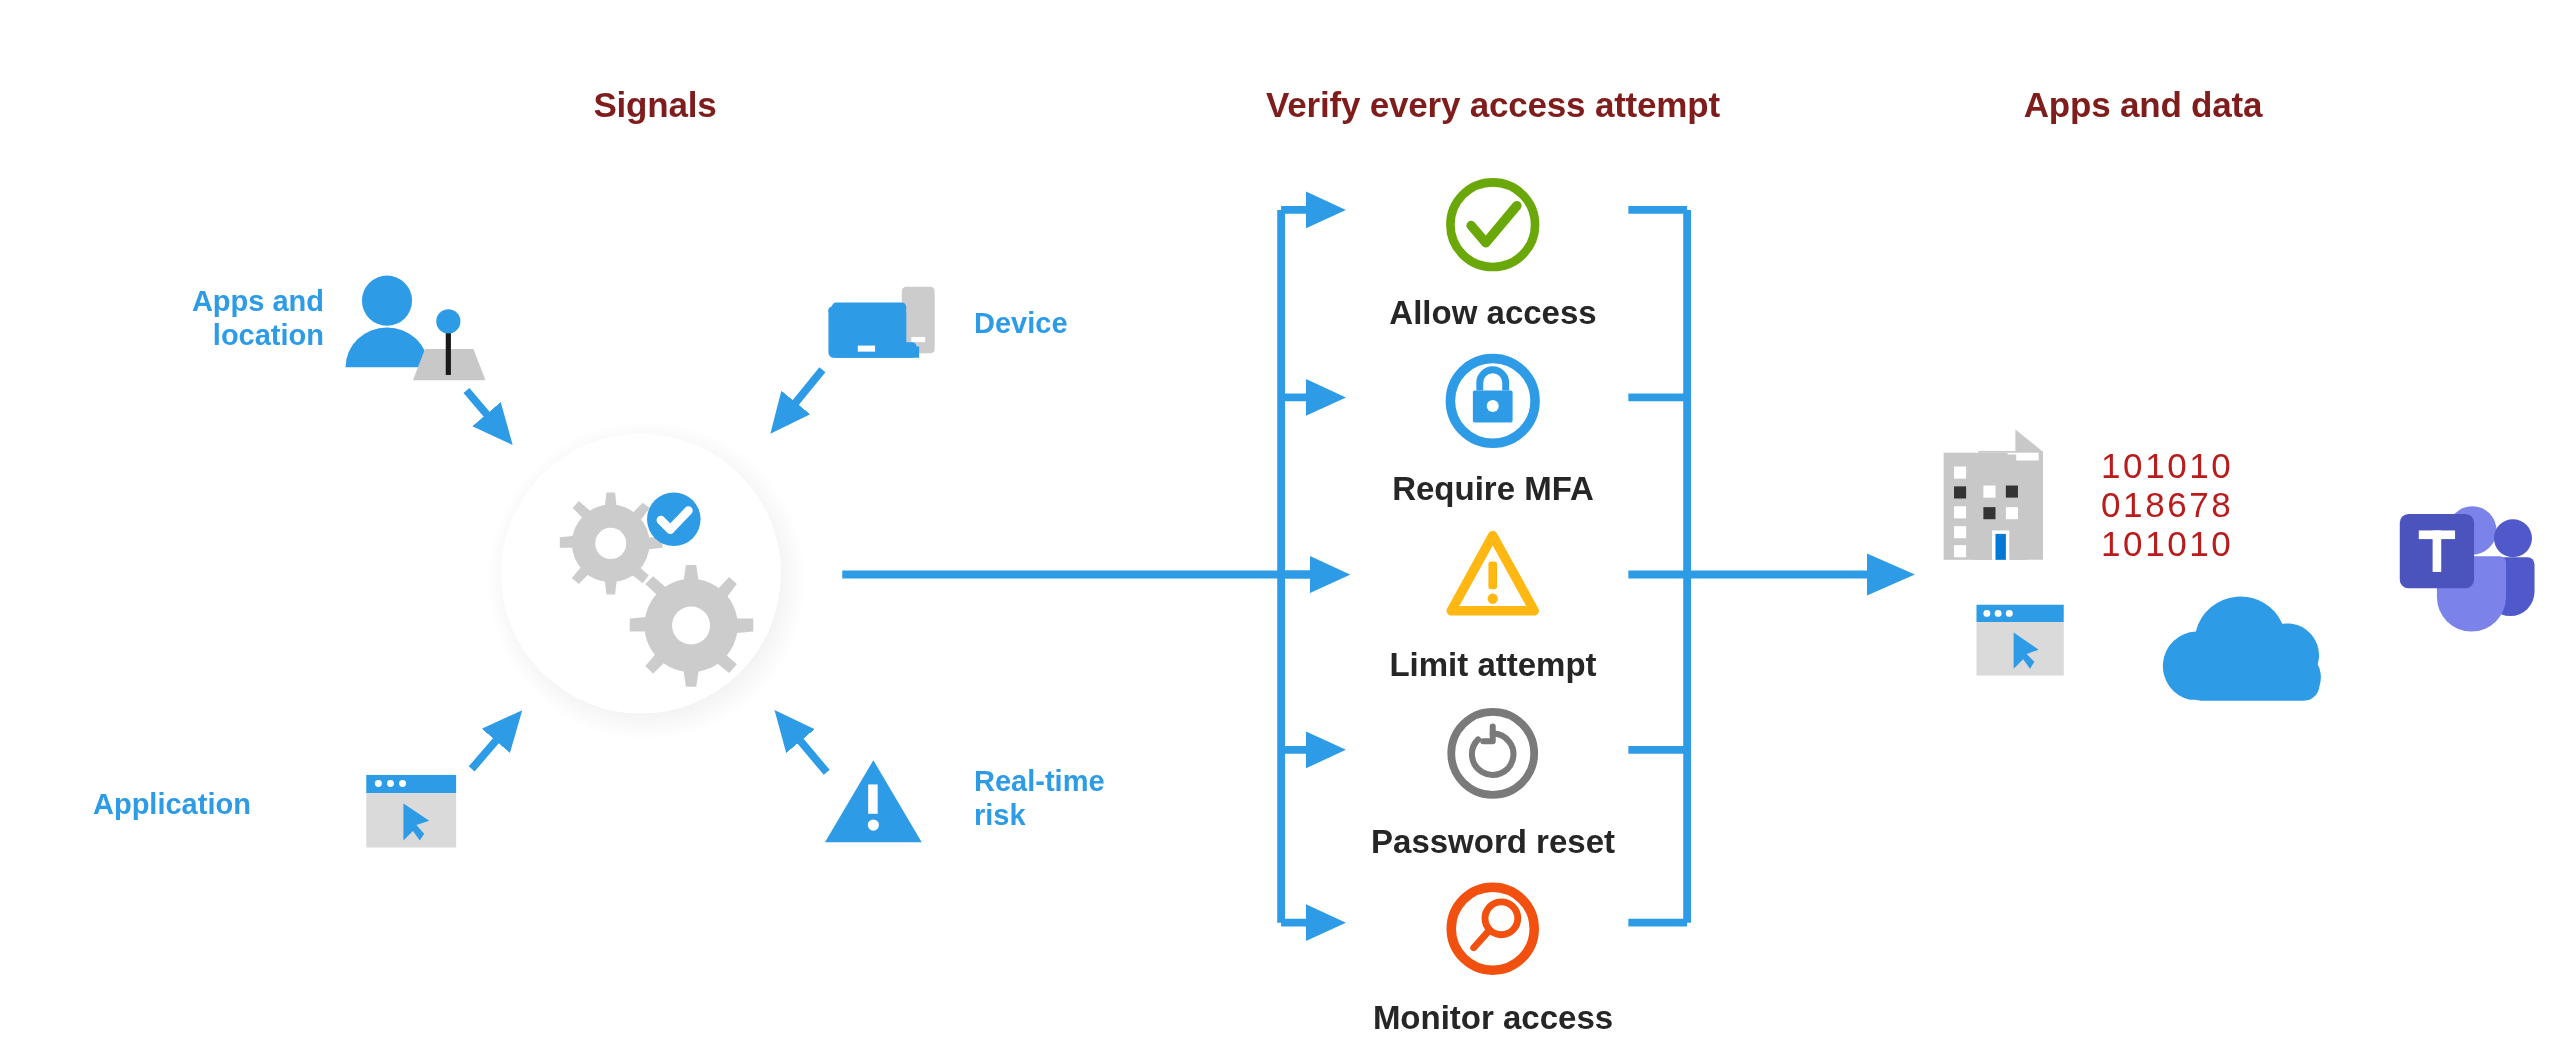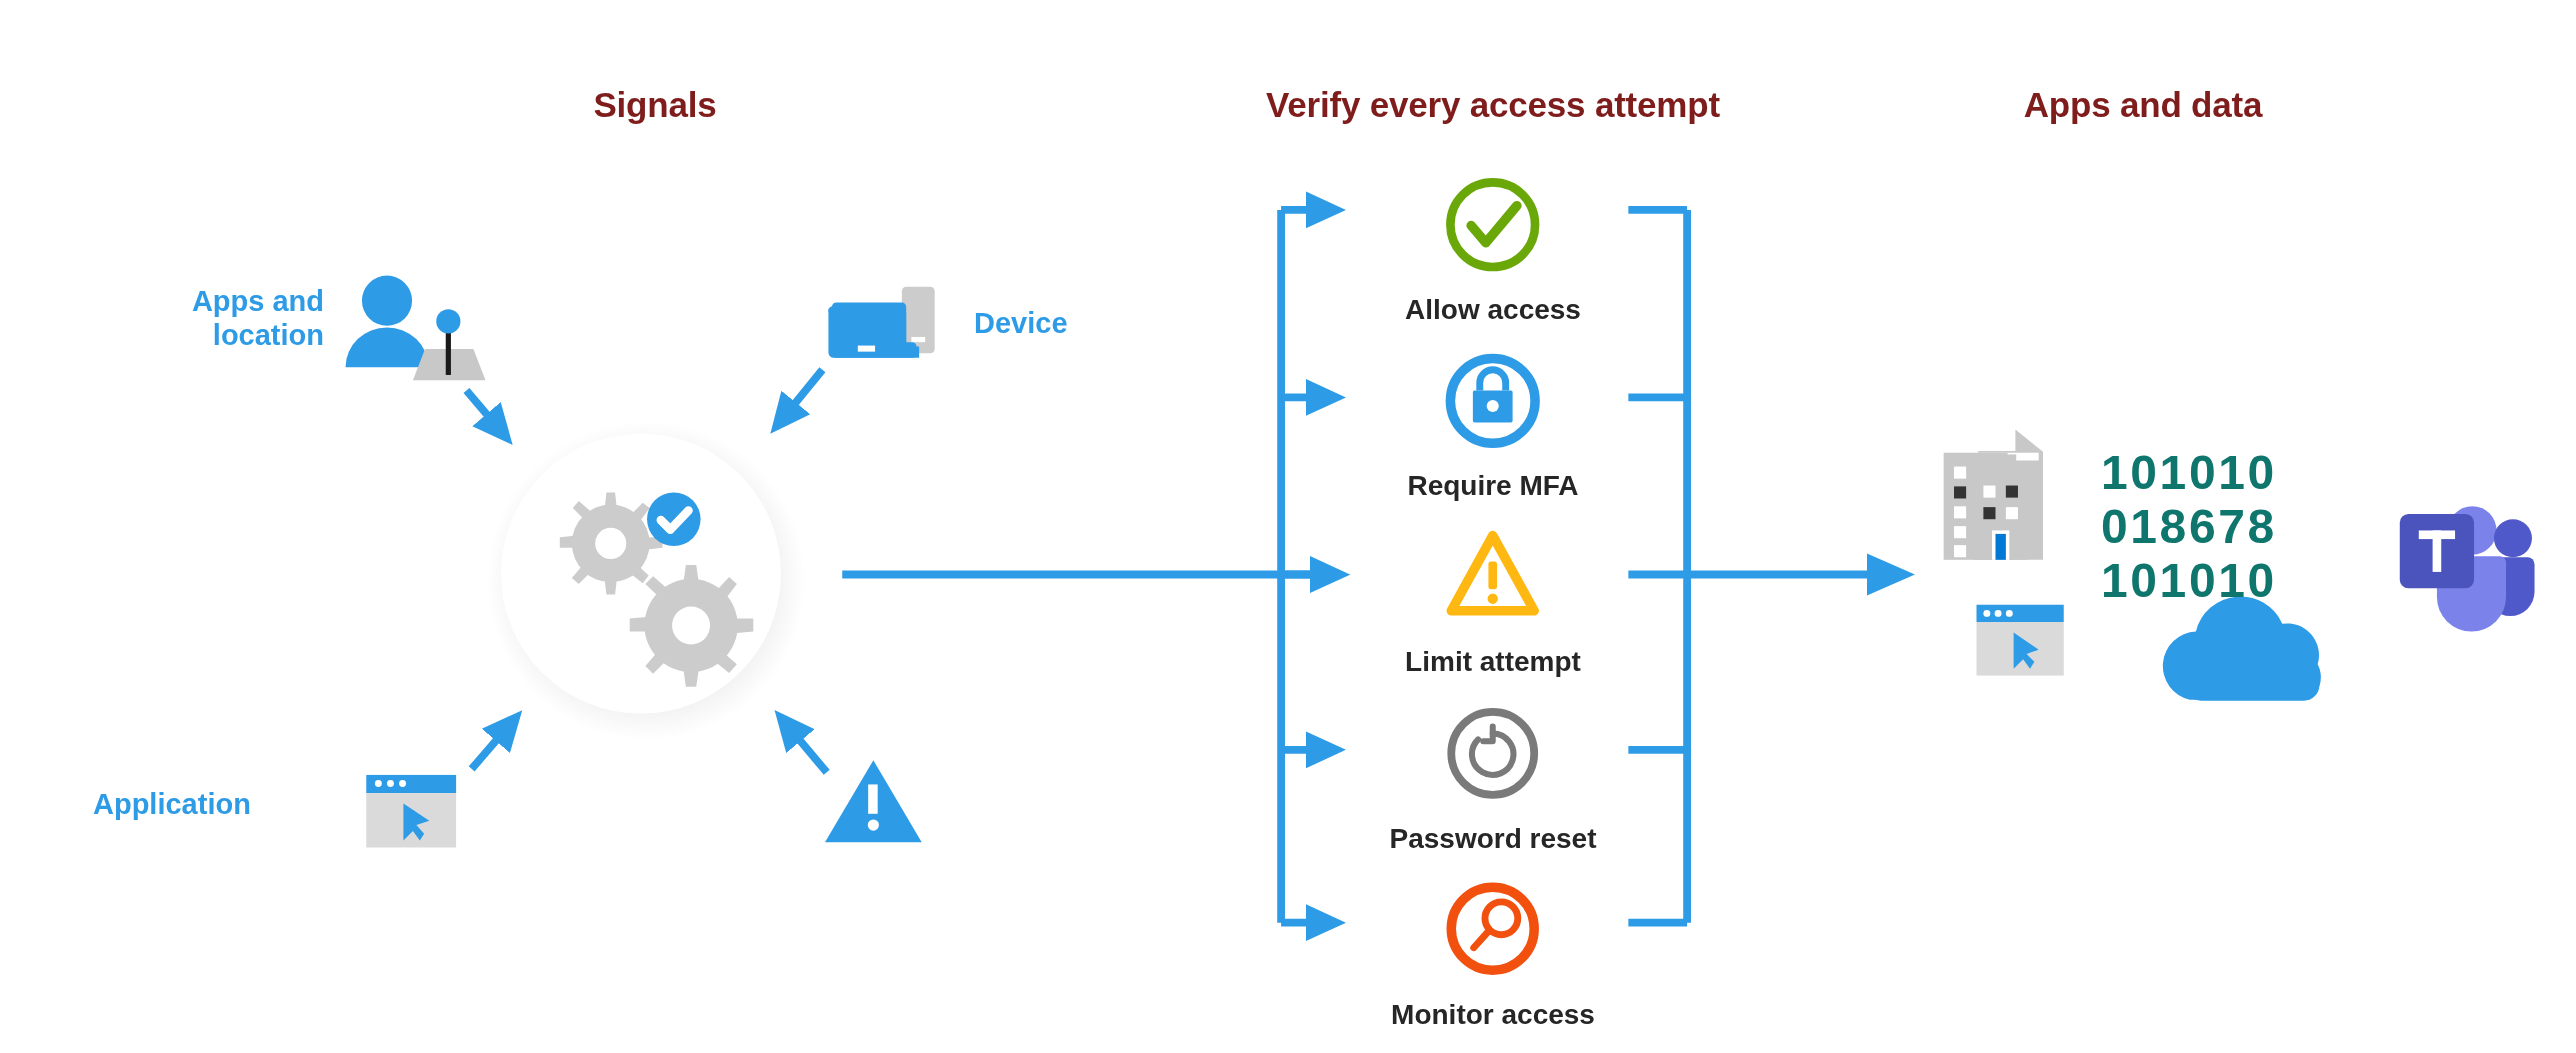--- a/index.html
+++ b/index.html
@@ -49,7 +49,7 @@
     position: absolute;
     color: #262626;
     font-weight: bold;
-    font-size: 28px;
+    font-size: 33px;
     white-space: nowrap;
     transform: translateX(-50%);
     text-align: center;

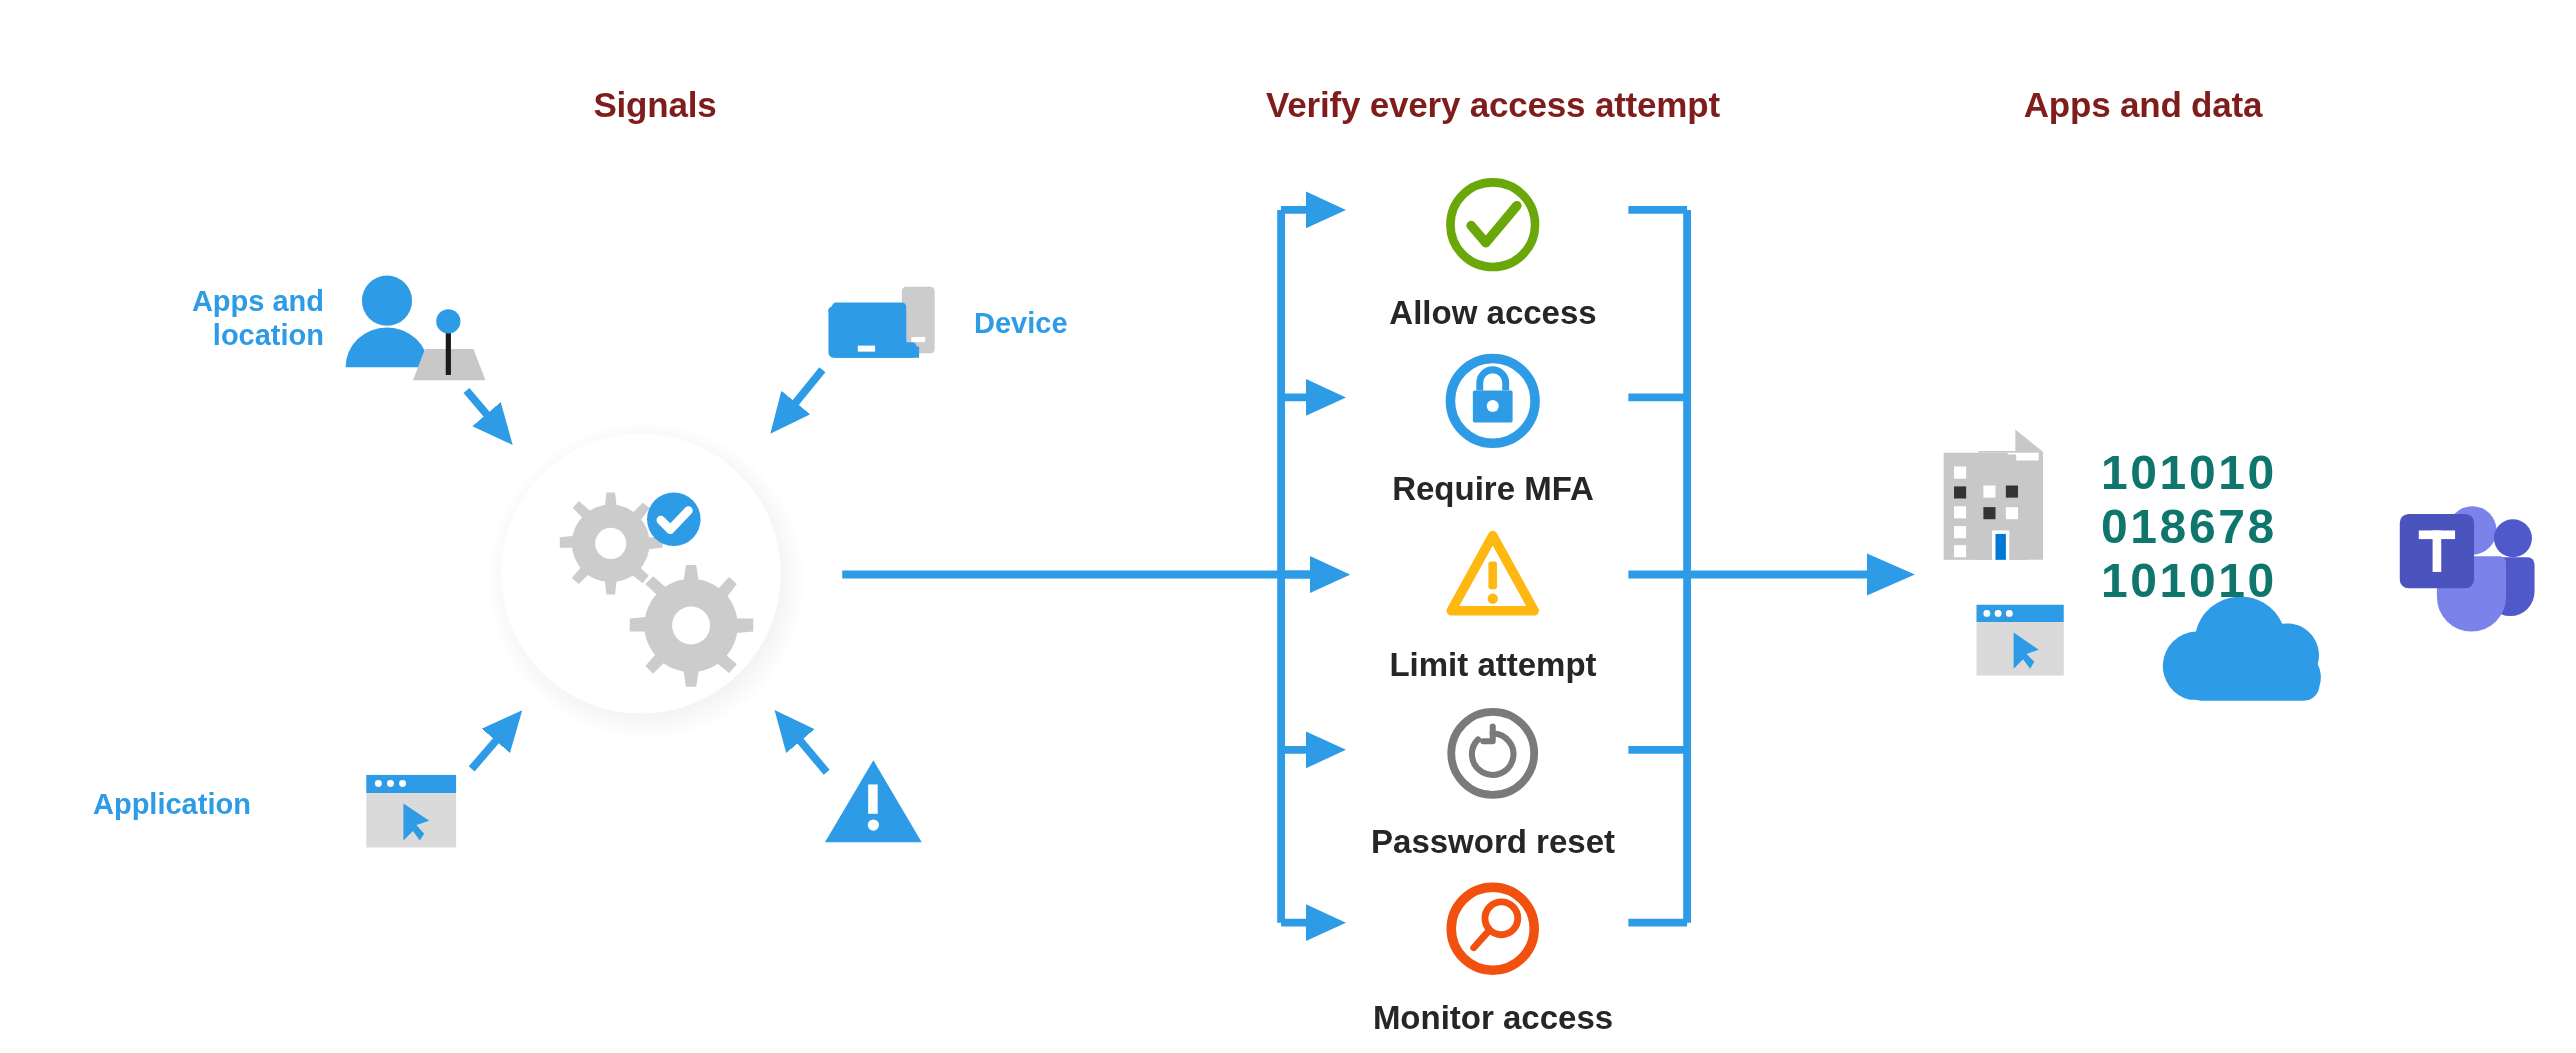--- a/index.html
+++ b/index.html
@@ -280,8 +280,8 @@
   </svg>
 
   <div class="icon-abs" style="left:2101px; top:446px; width:190px;
-       font-family:'Liberation Sans', sans-serif; font-weight:bold; font-size:48px;
-       line-height:1.12; color:#0f766e; letter-spacing:2.6px;">
+       font-family:'Liberation Sans', sans-serif; font-weight:normal; font-size:35px;
+       line-height:1.12; color:#b91c1c; letter-spacing:2.6px;">
     <div>101010</div>
     <div>018678</div>
     <div>101010</div>

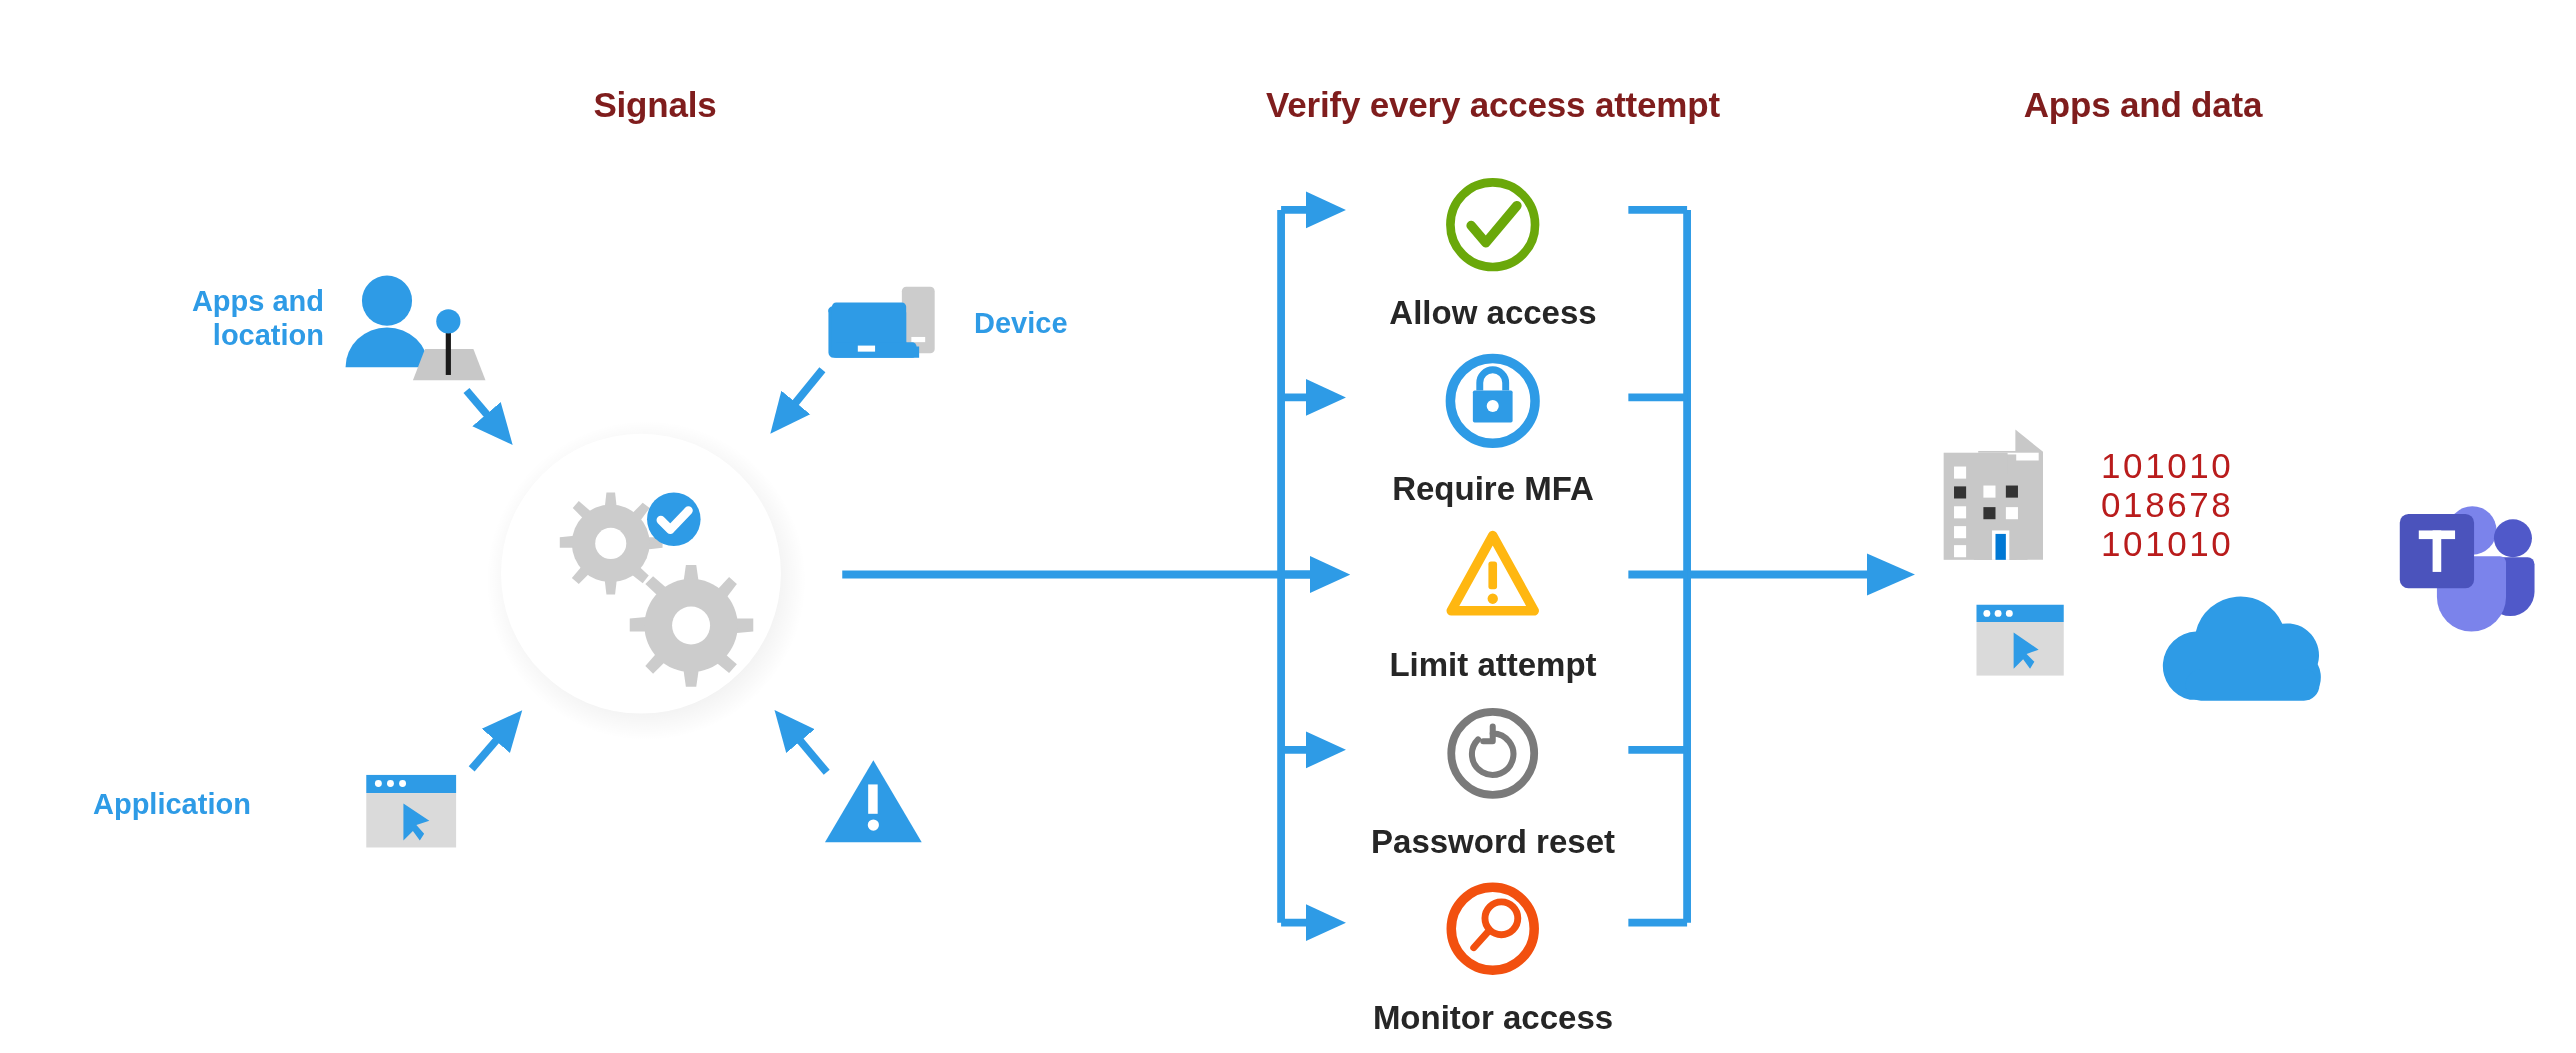--- a/index.html
+++ b/index.html
@@ -75,6 +75,10 @@
   </div>
   <div class="sig-label" id="lbl-device">Device</div>
   <div class="sig-label" id="lbl-app">Application</div>
+  <div class="sig-label" id="lbl-risk">
+    <div>Real-time</div>
+    <div>risk</div>
+  </div>
 
   <div class="opt-label" style="left:1493px; top:294px;">Allow access</div>
   <div class="opt-label" style="left:1493px; top:470px;">Require MFA</div>

